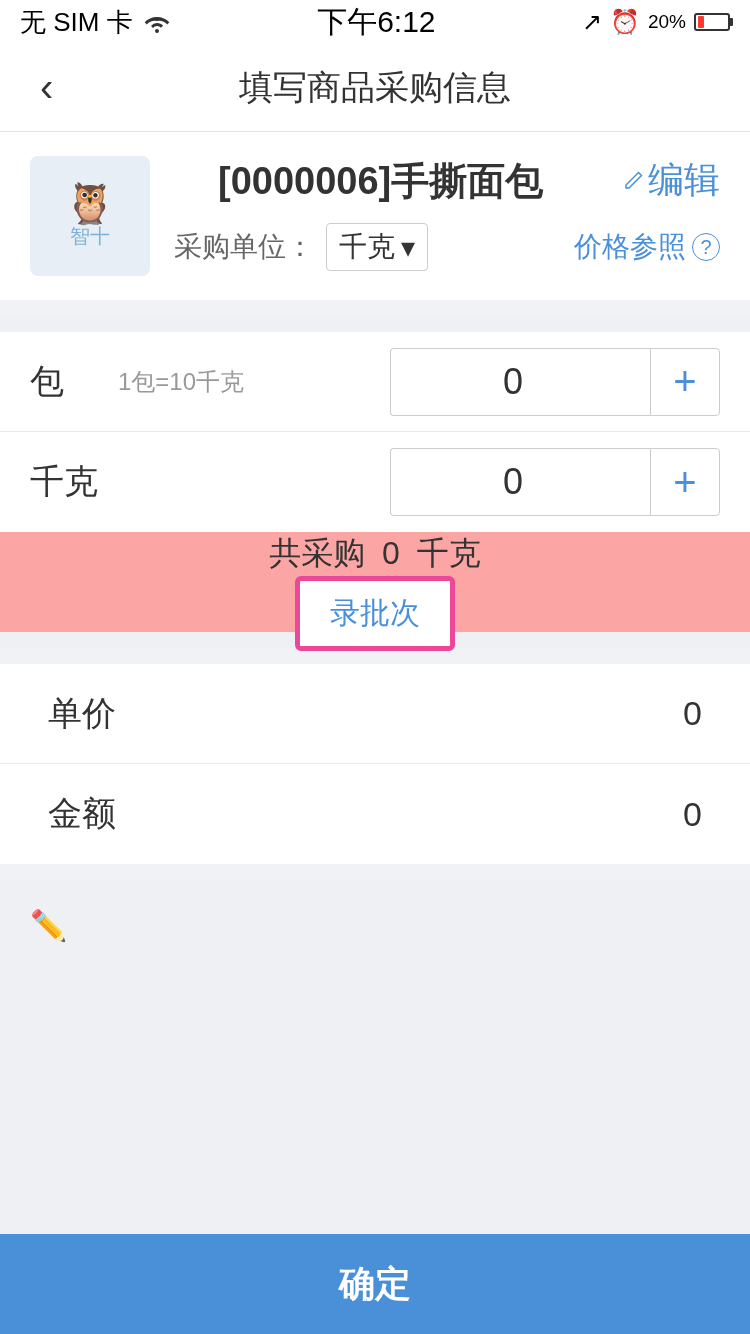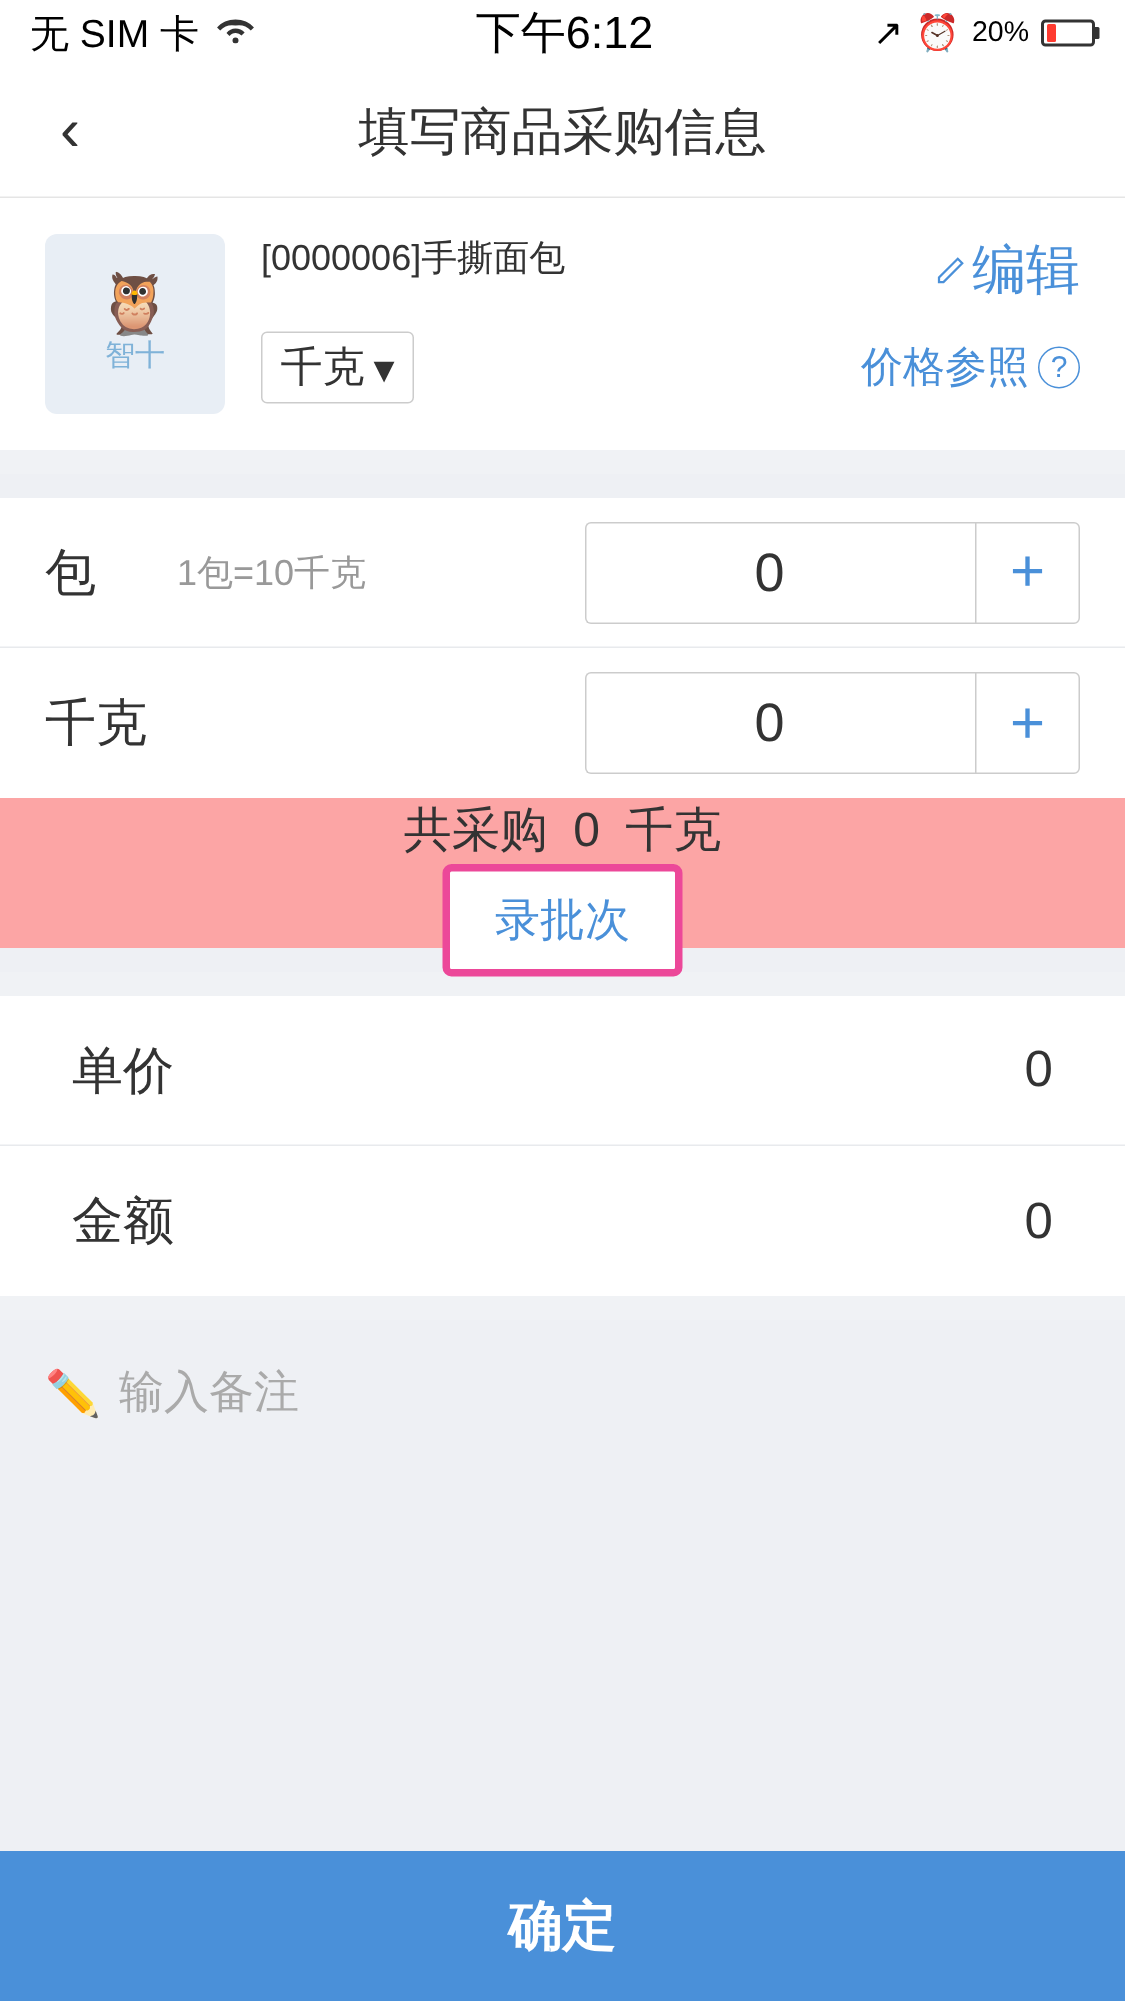--- a/index.html
+++ b/index.html
@@ -24,7 +24,7 @@
       font-size: 26px;
       color: #000;
     }
-    .status-left { display: flex; align-items: flex-start; gap: 10px; }
+    .status-left { display: flex; align-items: flex-end; gap: 10px; }
     .status-center { font-size: 30px; font-weight: 500; }
     .status-right { display: flex; align-items: center; gap: 8px; font-size: 26px; }
     .battery {

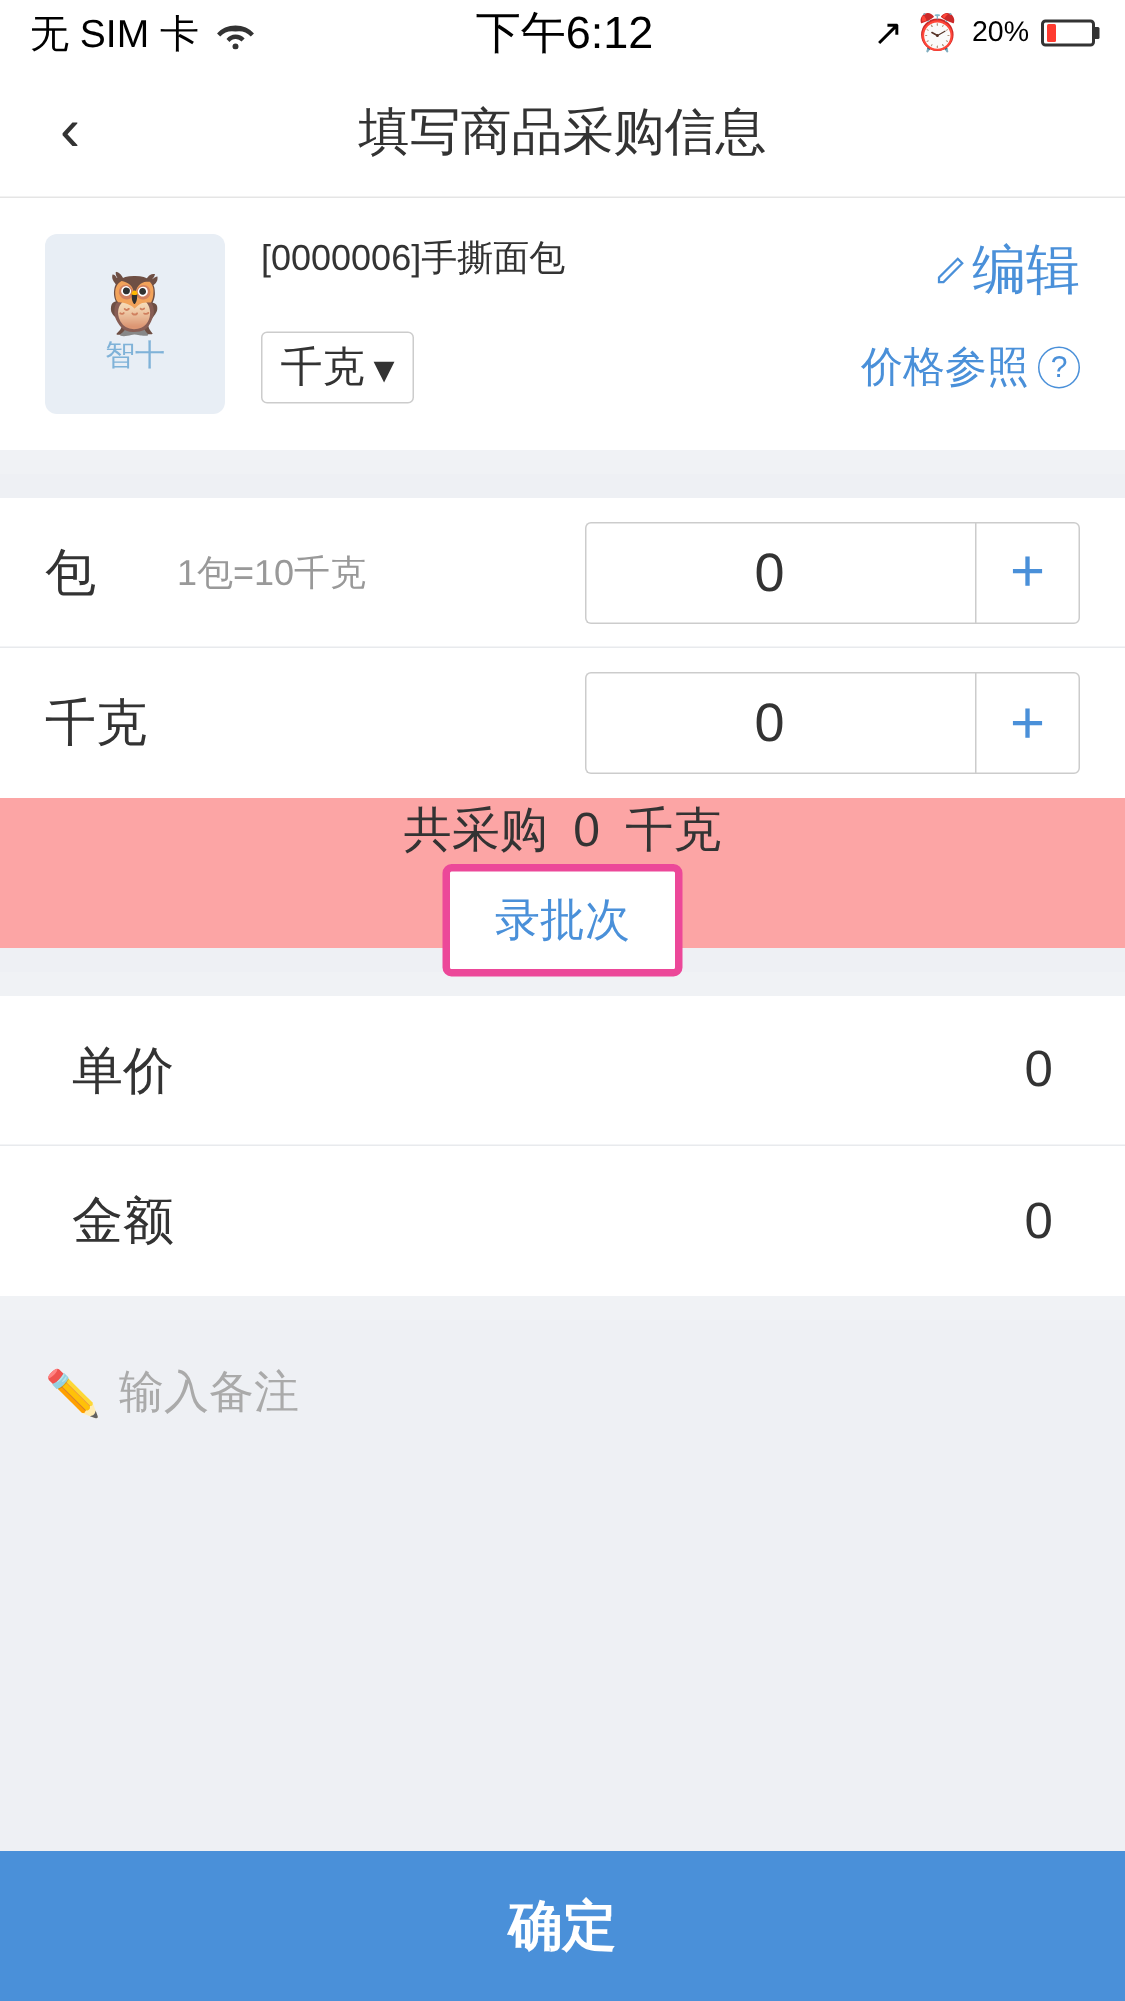--- a/index.html
+++ b/index.html
@@ -107,9 +107,10 @@
       margin-bottom: 16px;
     }
     .product-name {
-      font-size: 24px;
-      color: #333;
-      font-weight: 400;
+      font-size: 38px;
+      color: #333;
+      font-weight: 700;
+      margin-left: 44px;
     }
     .edit-btn {
       color: #4a90d9;

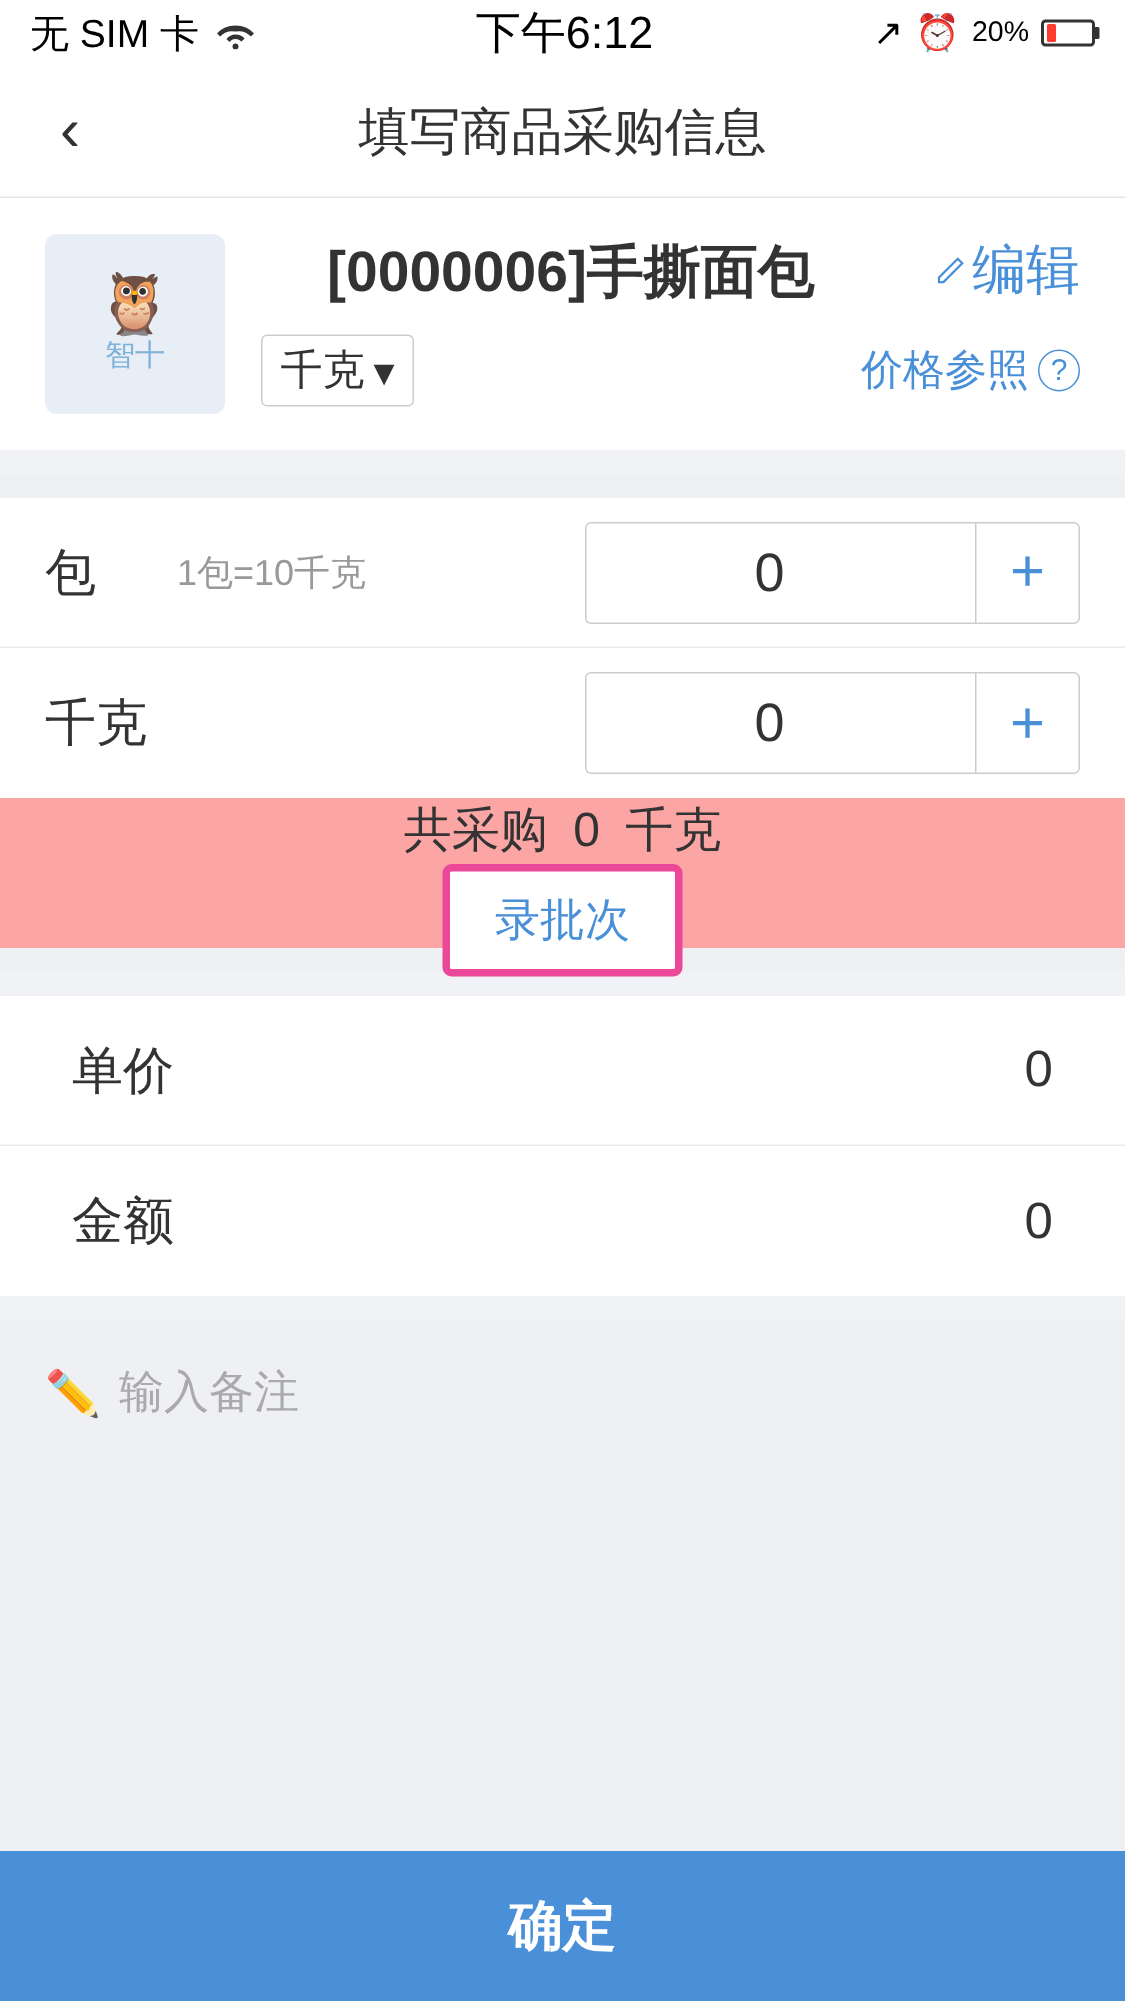--- a/index.html
+++ b/index.html
@@ -373,6 +373,7 @@
       </div>
       <div class="product-unit-row">
         <div class="unit-left">
+          <span>采购单位：</span>
           <div class="unit-select">
             <span>千克</span>
             <span>▾</span>

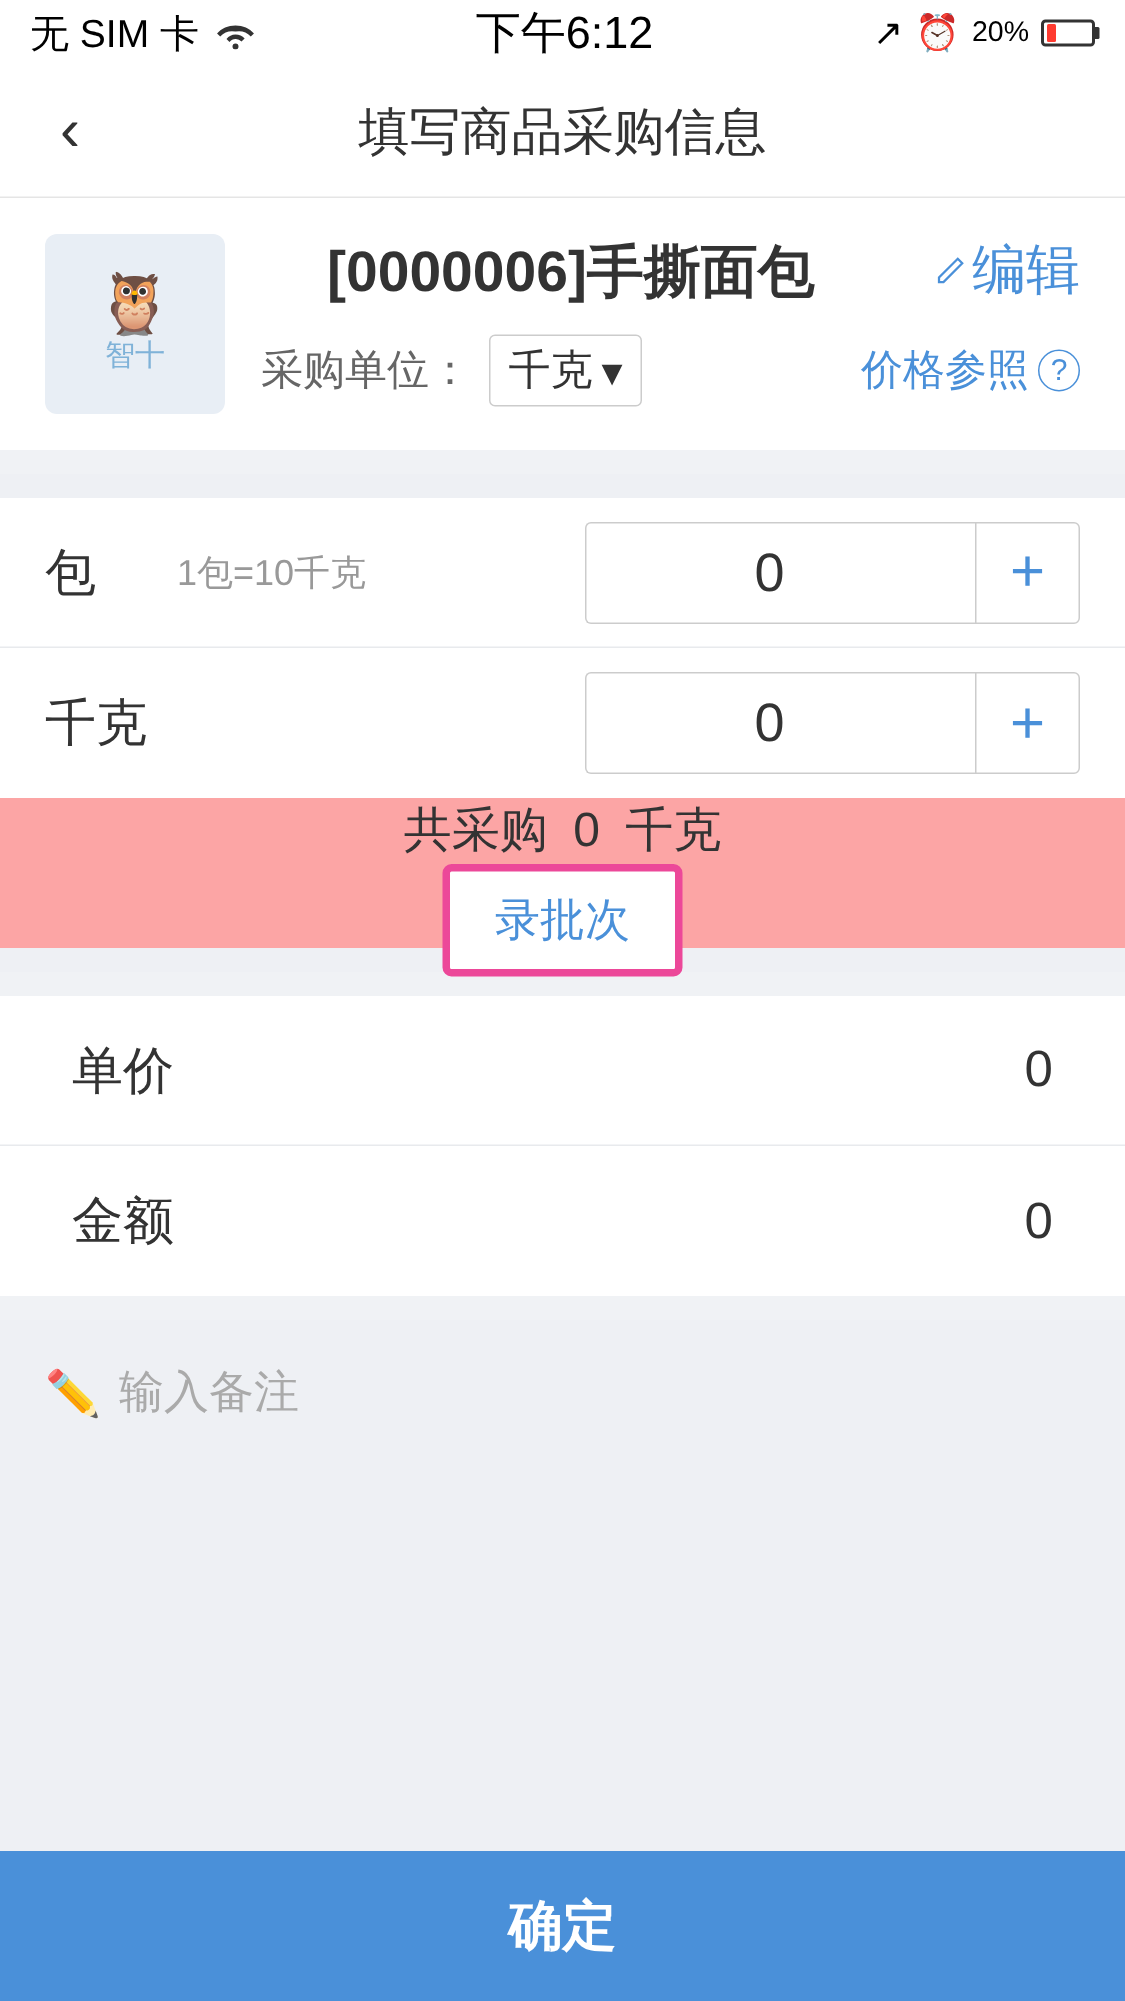--- a/index.html
+++ b/index.html
@@ -431,7 +431,6 @@
 
   <div class="remark-section">
     <span class="remark-icon">✏️</span>
-    <span class="remark-placeholder">输入备注</span>
   </div>
 
   <div class="content-fill"></div>

